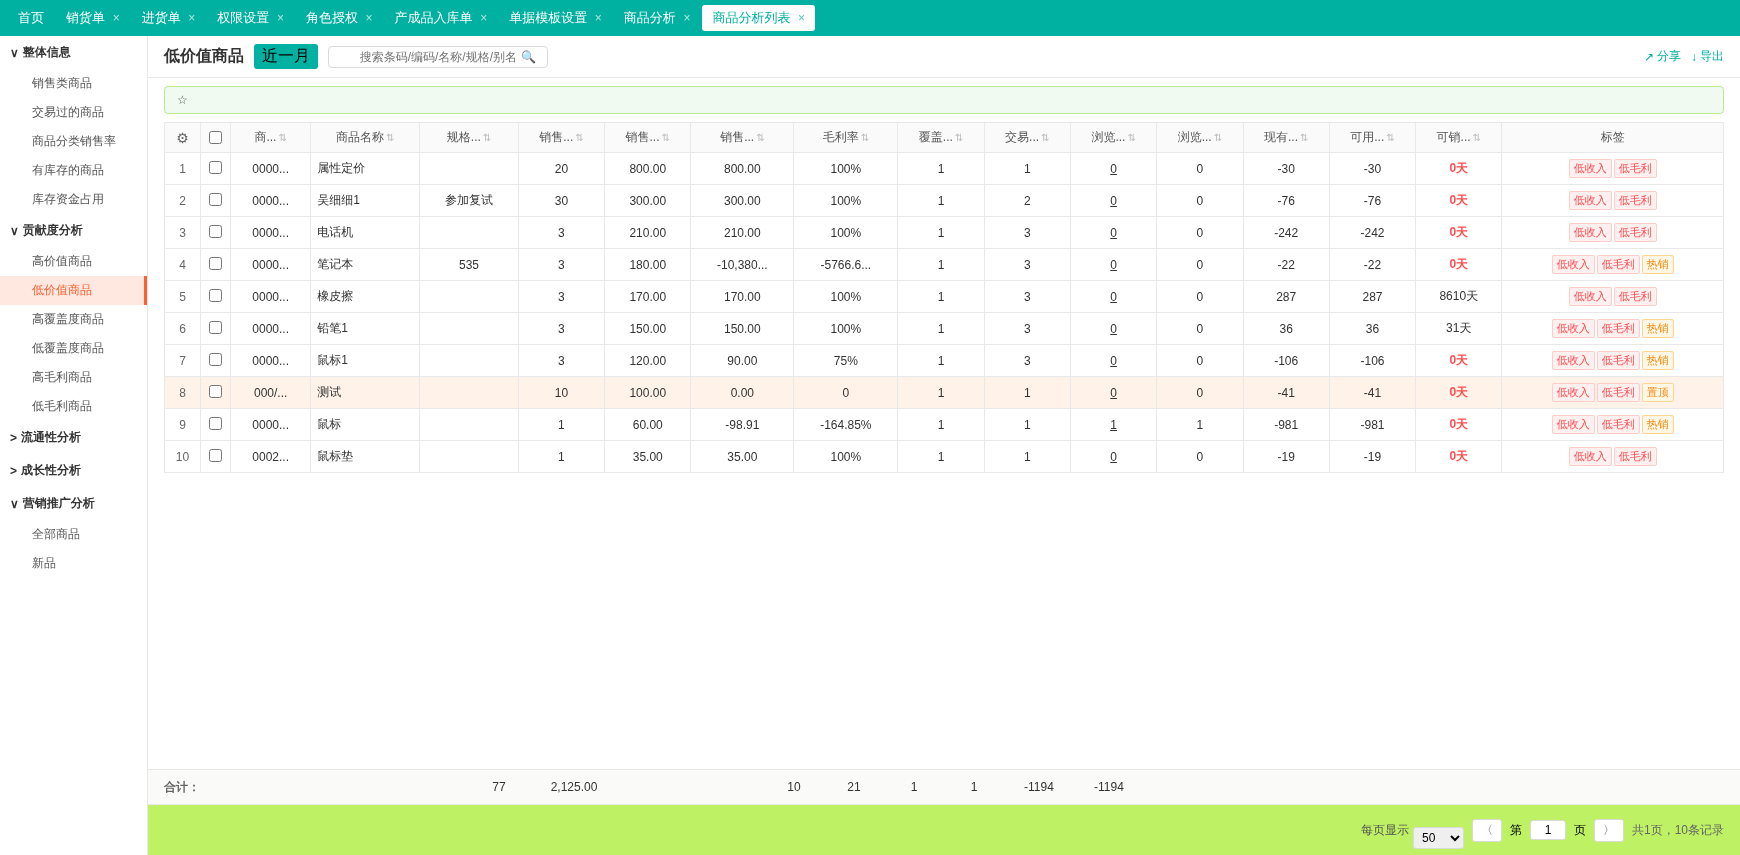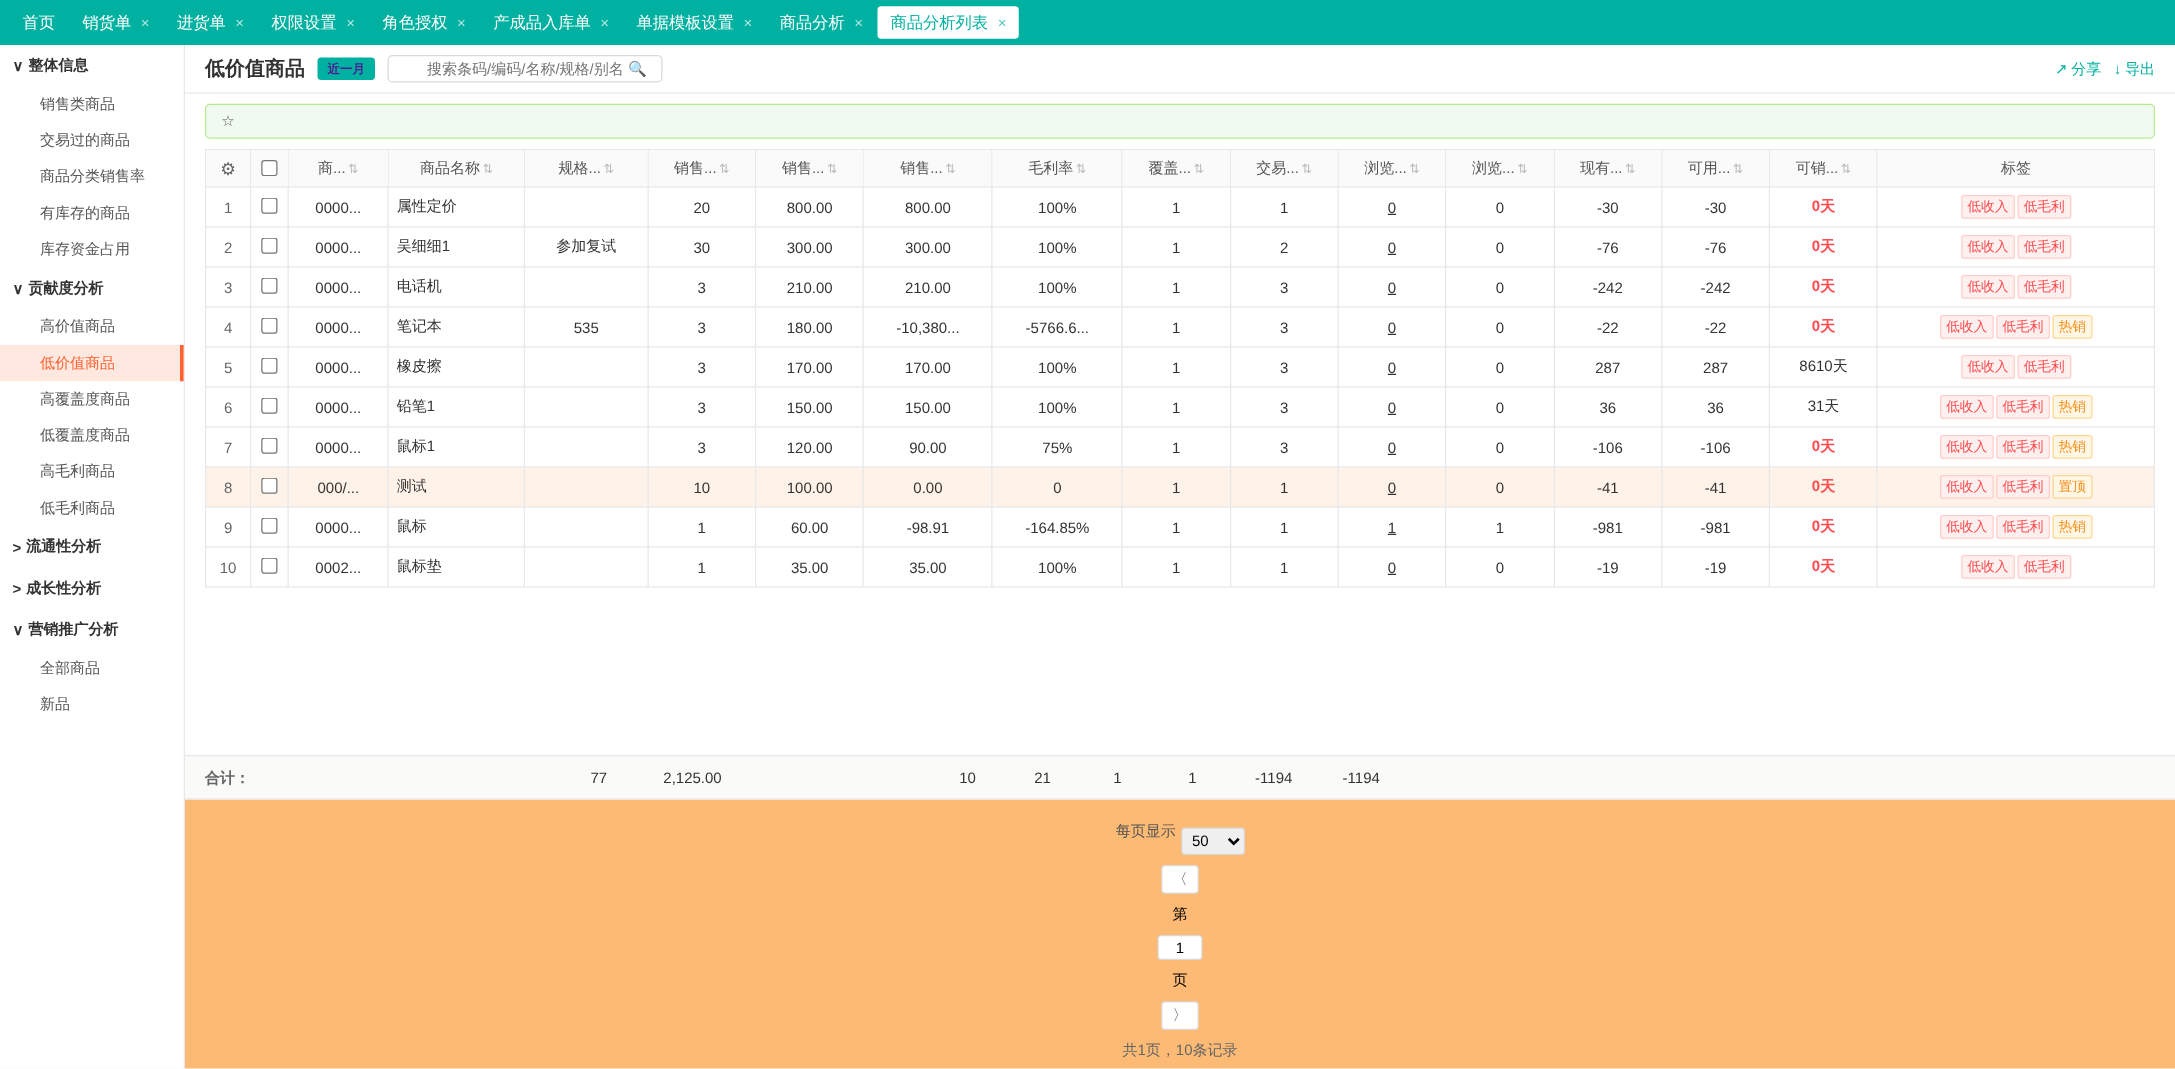--- a/index.html
+++ b/index.html
@@ -74,11 +74,10 @@
     .page-title { font-size: 16px; font-weight: bold; color: #333; }
     .tag-recent {
       background: #00b0a0;
-      color: #4c1d95;
+      color: #000000;
       padding: 2px 8px;
       border-radius: 3px;
-      font-size: 10px;
-      font-weight: bold;
+      font-size: 16px;
     }
     .search-box {
       border: 1px solid #d9d9d9;

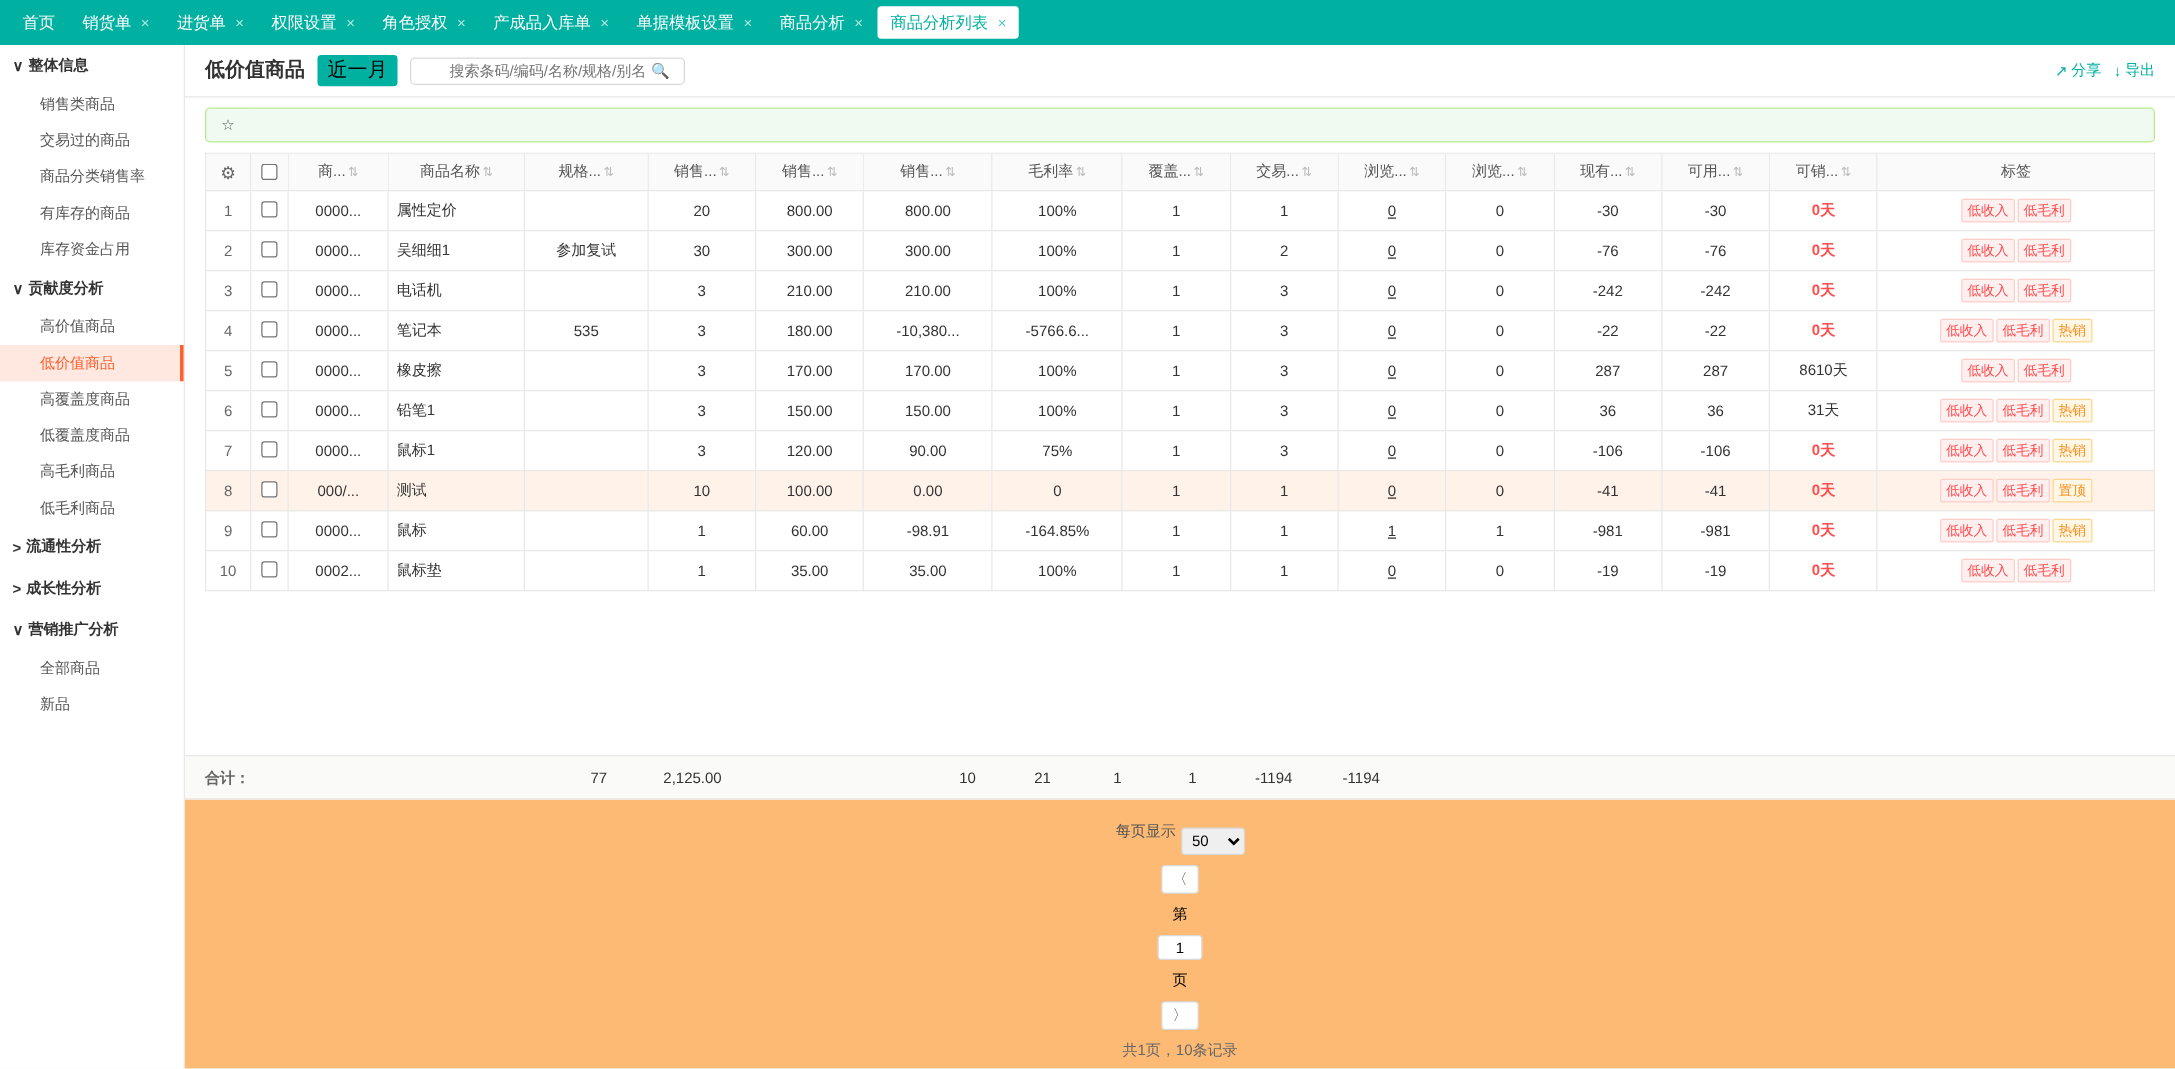--- a/index.html
+++ b/index.html
@@ -176,6 +176,7 @@
       display: flex;
       align-items: center;
       background: #fafaf8;
+      gap: 20px;
     }
     .footer-bar .sum-label { color: #666; font-weight: bold; min-width: 40px; }
     .footer-cell {

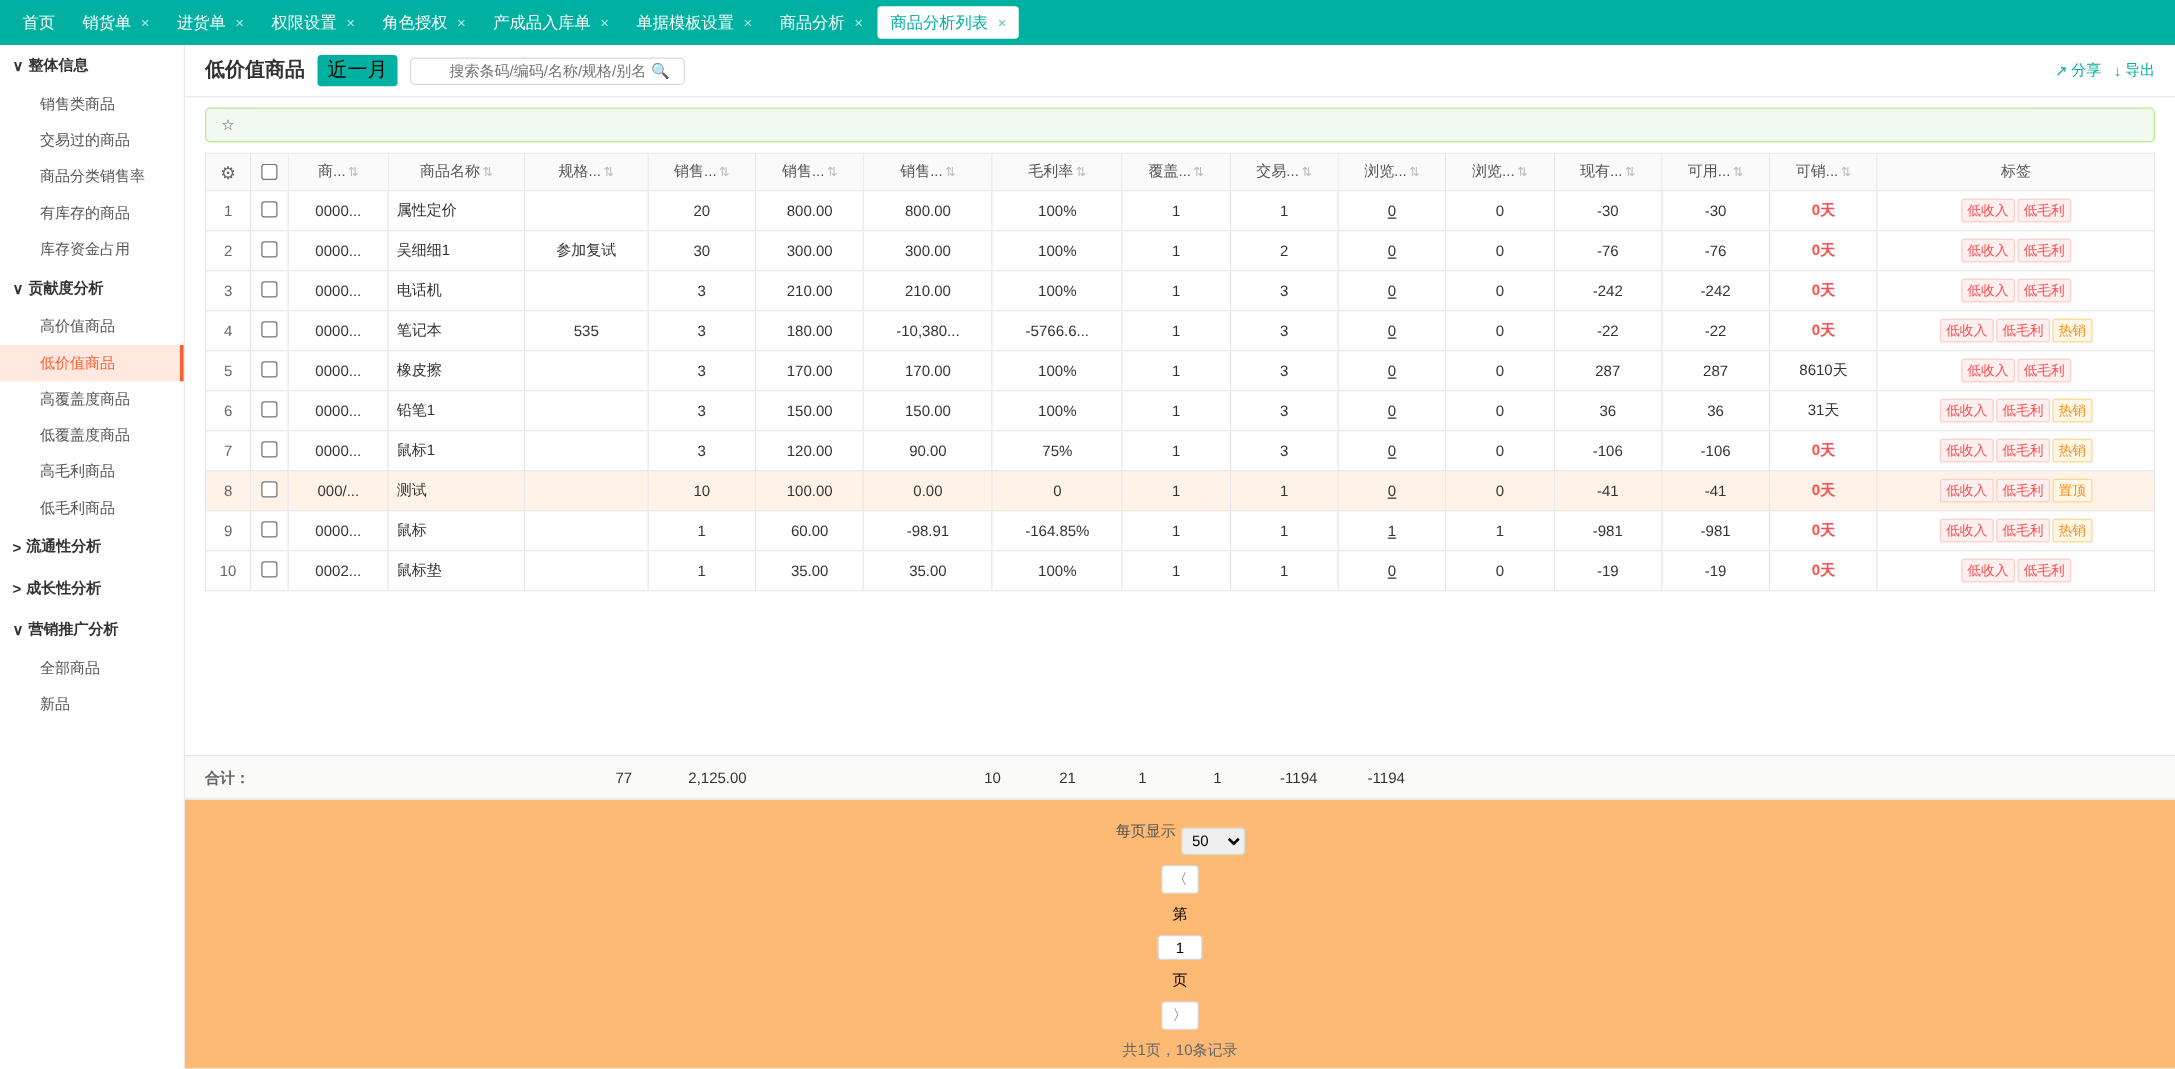--- a/index.html
+++ b/index.html
@@ -194,8 +194,7 @@
       padding: 6px 16px;
       border-top: 1px solid #e8e8e8;
       gap: 8px;
-      background: #fdba74;
-      flex-direction: column;
+      background: #bef264;
     }
     .pagination-bar .per-page { display: flex; align-items: center; gap: 4px; color: #555; }
     .per-page select { border: 1px solid #d9d9d9; border-radius: 3px; padding: 2px 4px; margin-top: 16px; }

